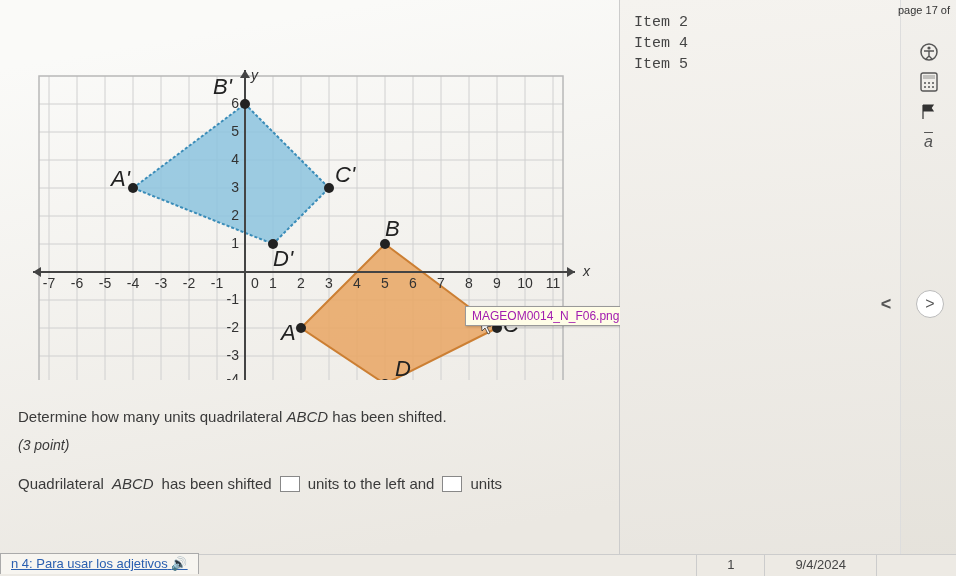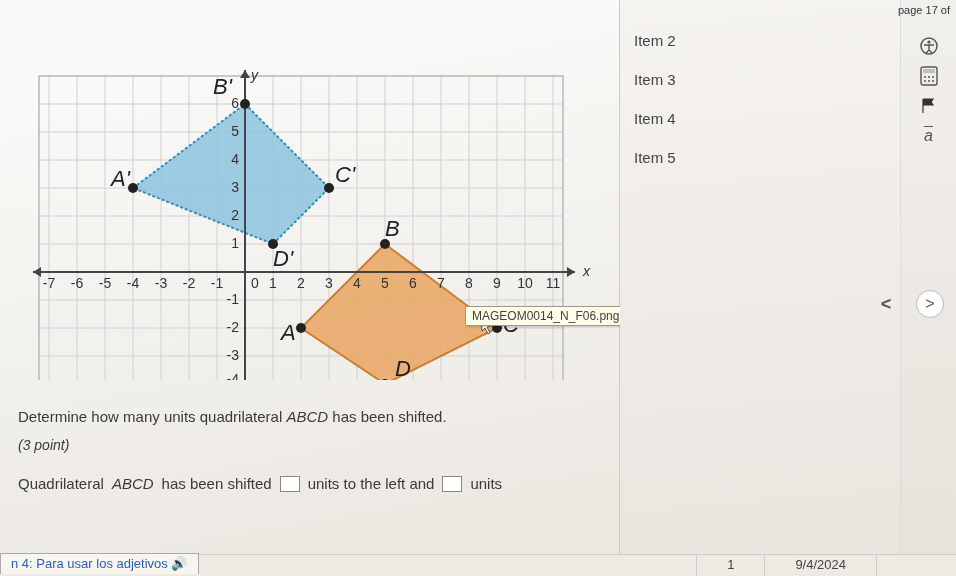--- a/index.html
+++ b/index.html
@@ -66,7 +66,7 @@
       display: flex;
       flex-direction: column;
       align-items: center;
-      padding-top: 10px;
+      padding-top: 16px;
     }
     .rightbar .page-label { font-size: 11px; white-space: nowrap; position:absolute; top:4px; right:6px; }
     .rightbar .tool {

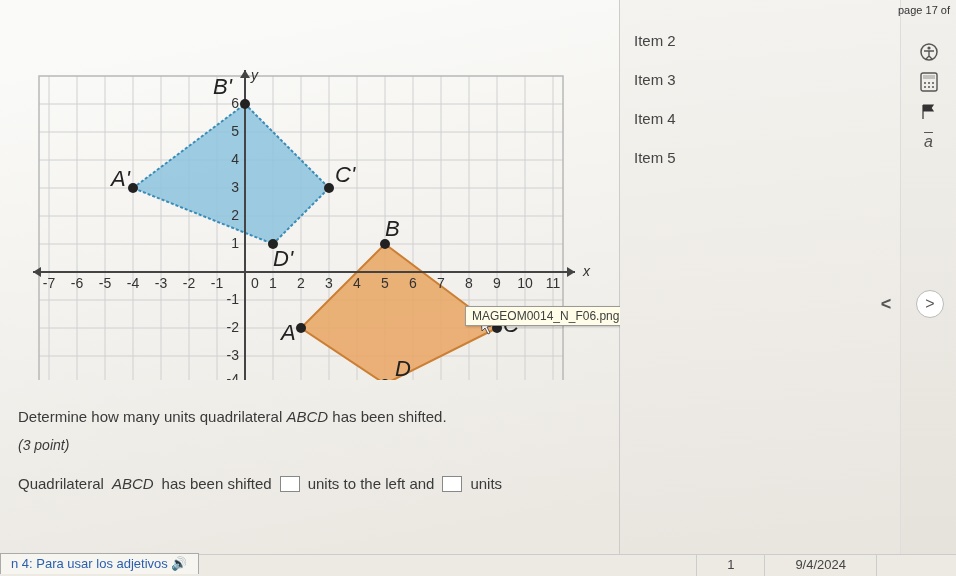--- a/index.html
+++ b/index.html
@@ -55,7 +55,7 @@
       padding: 10px 14px;
       font-size: 15px;
     }
-    .sidebar .item { margin: 22px 0; color: #444; cursor: pointer; }
+    .sidebar .item { margin: 4px 0; color: #444; cursor: pointer; font-family: Liberation Mono, monospace; }
     .rightbar {
       position: absolute;
       right: 0; top: 0;

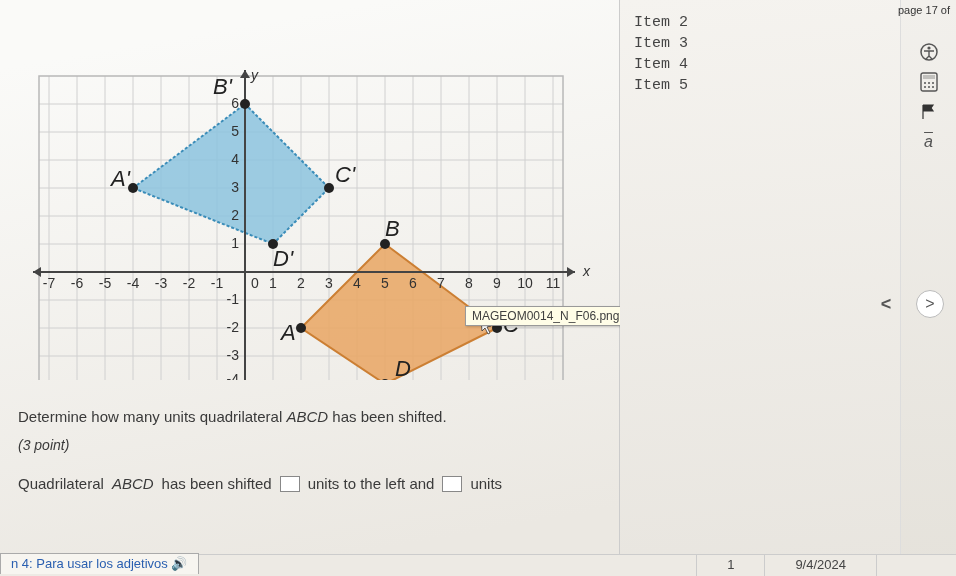--- a/index.html
+++ b/index.html
@@ -266,7 +266,6 @@
 
 <div class="sidebar">
   <div class="item">Item 2</div>
-  <div class="item">Item 3</div>
   <div class="item">Item 4</div>
   <div class="item">Item 5</div>
 </div>

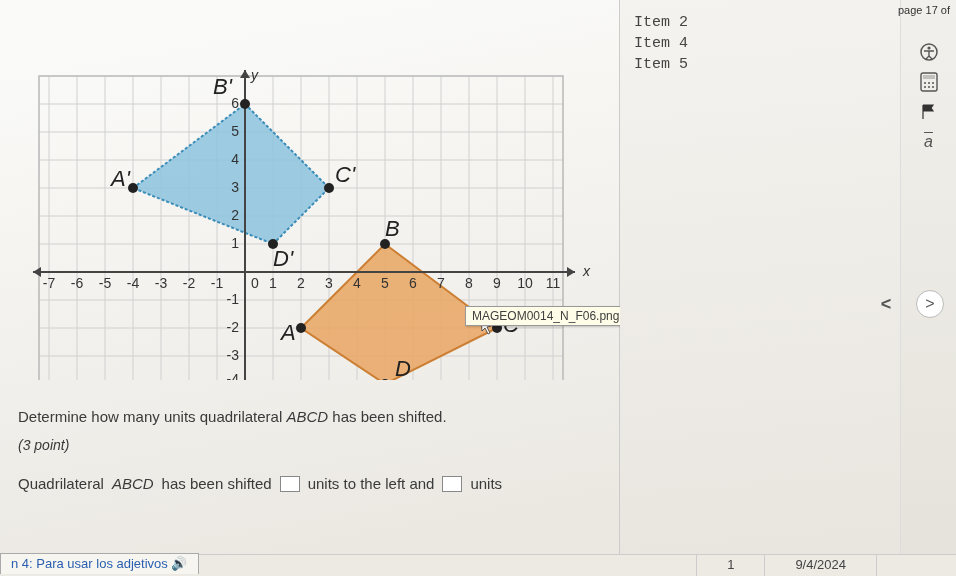--- a/index.html
+++ b/index.html
@@ -96,7 +96,7 @@
       border: 1px solid #999;
       font-size: 12px;
       padding: 2px 6px;
-      color: #404040;
+      color: #a21caf;
       box-shadow: 1px 1px 2px rgba(0,0,0,0.2);
     }
     .footer {

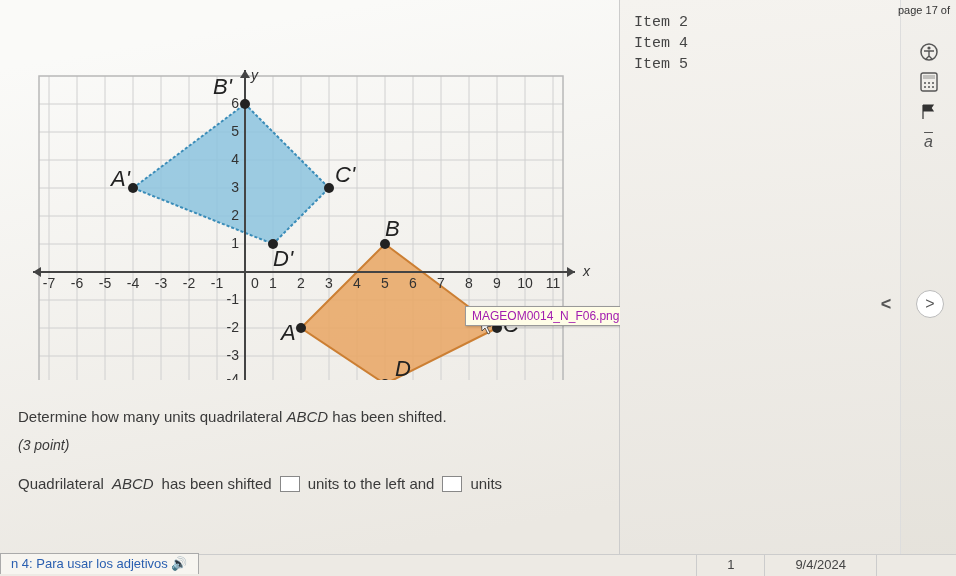--- a/index.html
+++ b/index.html
@@ -113,6 +113,7 @@
       border-bottom: none;
       padding: 2px 10px;
       color: #2a5fb0;
+      text-decoration: underline;
       background: #f7f5f0;
       position:relative;
       top:-2px;

